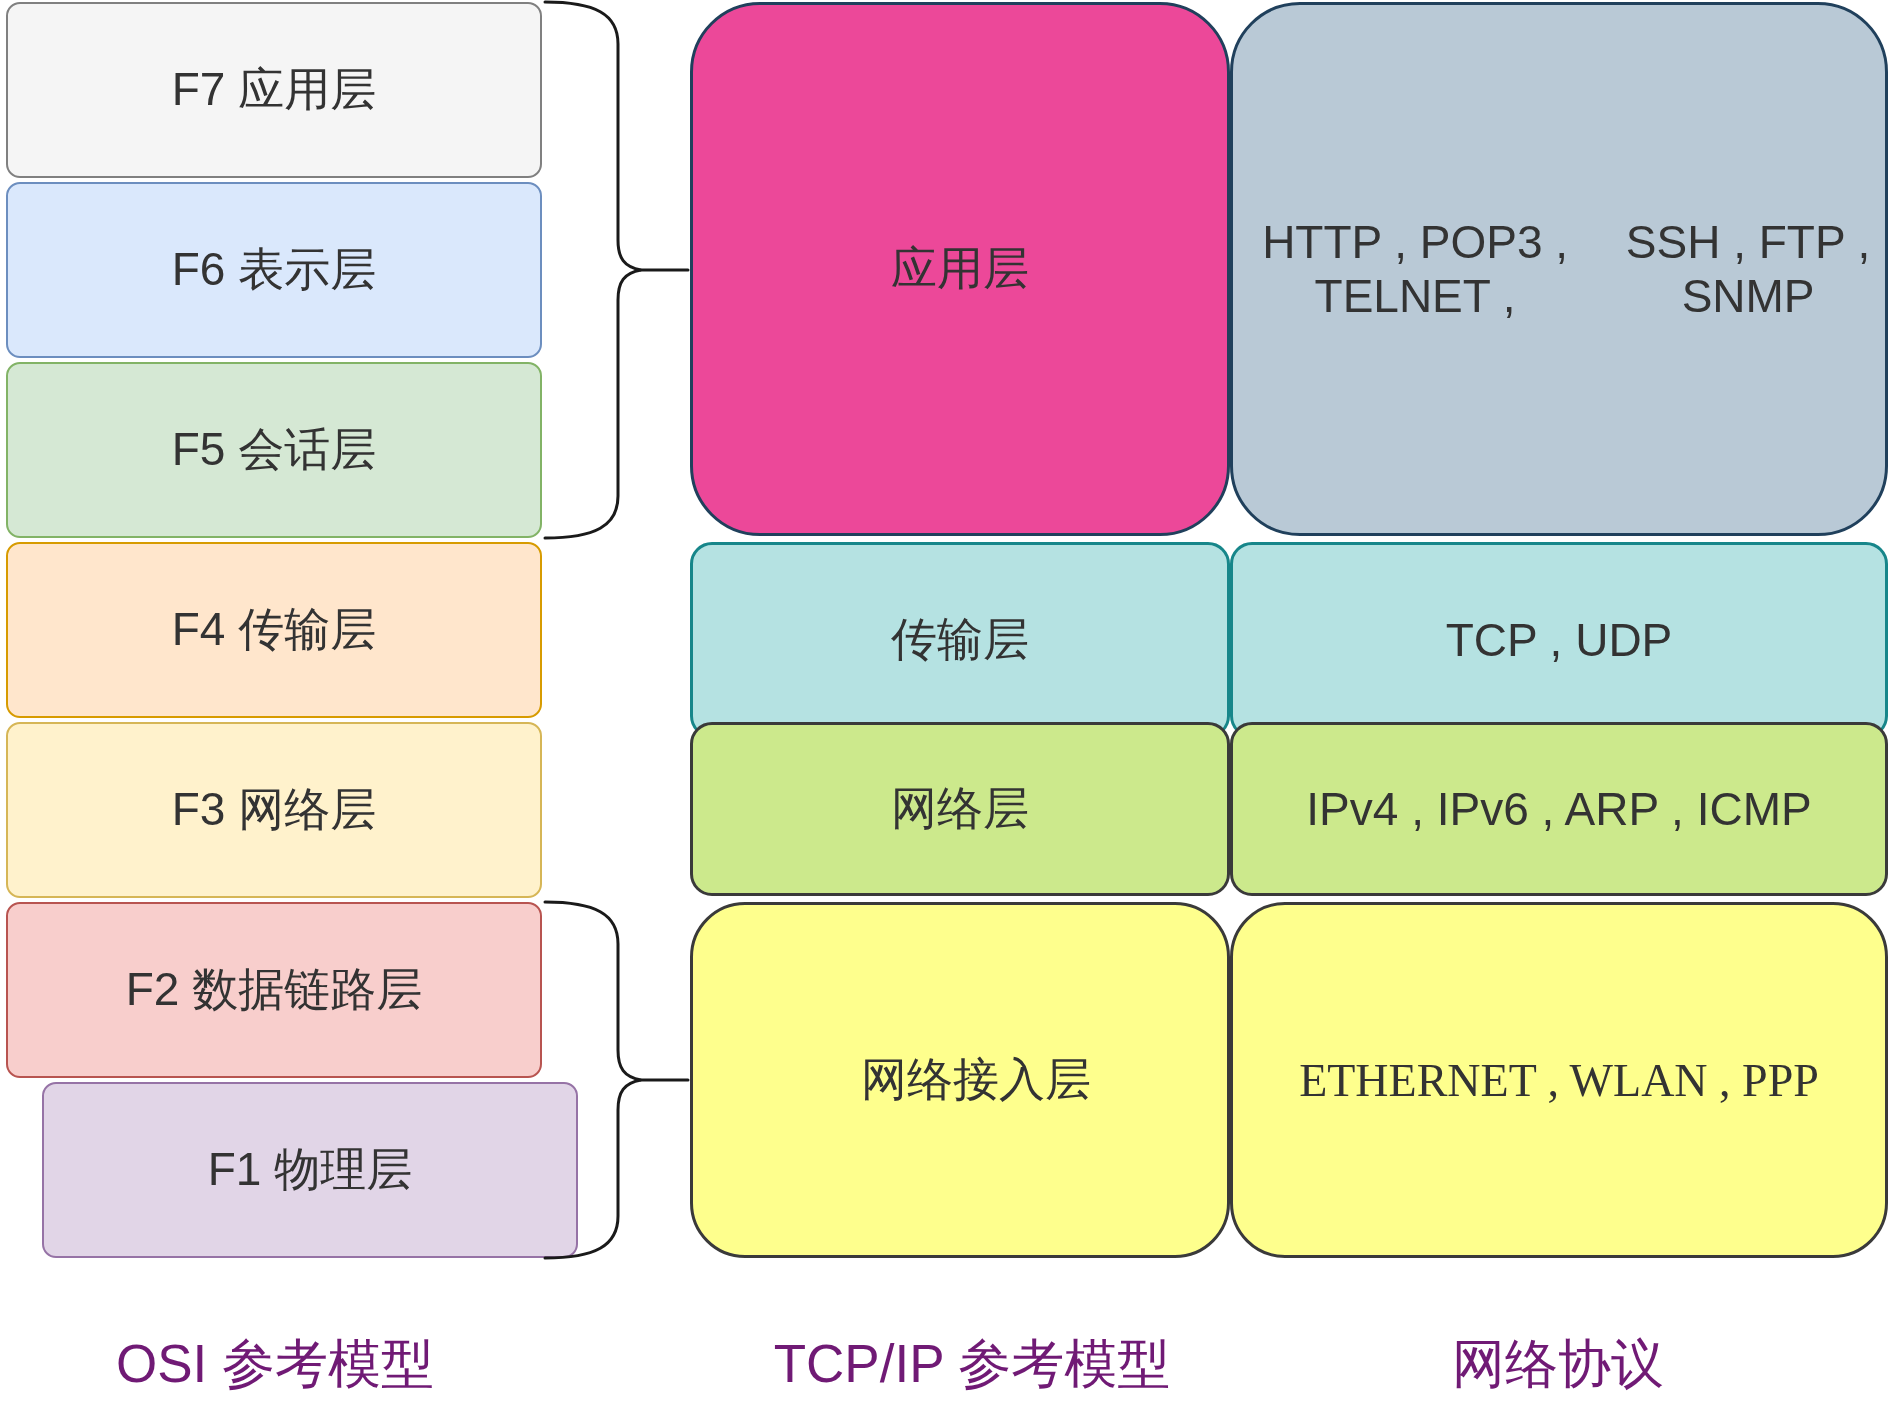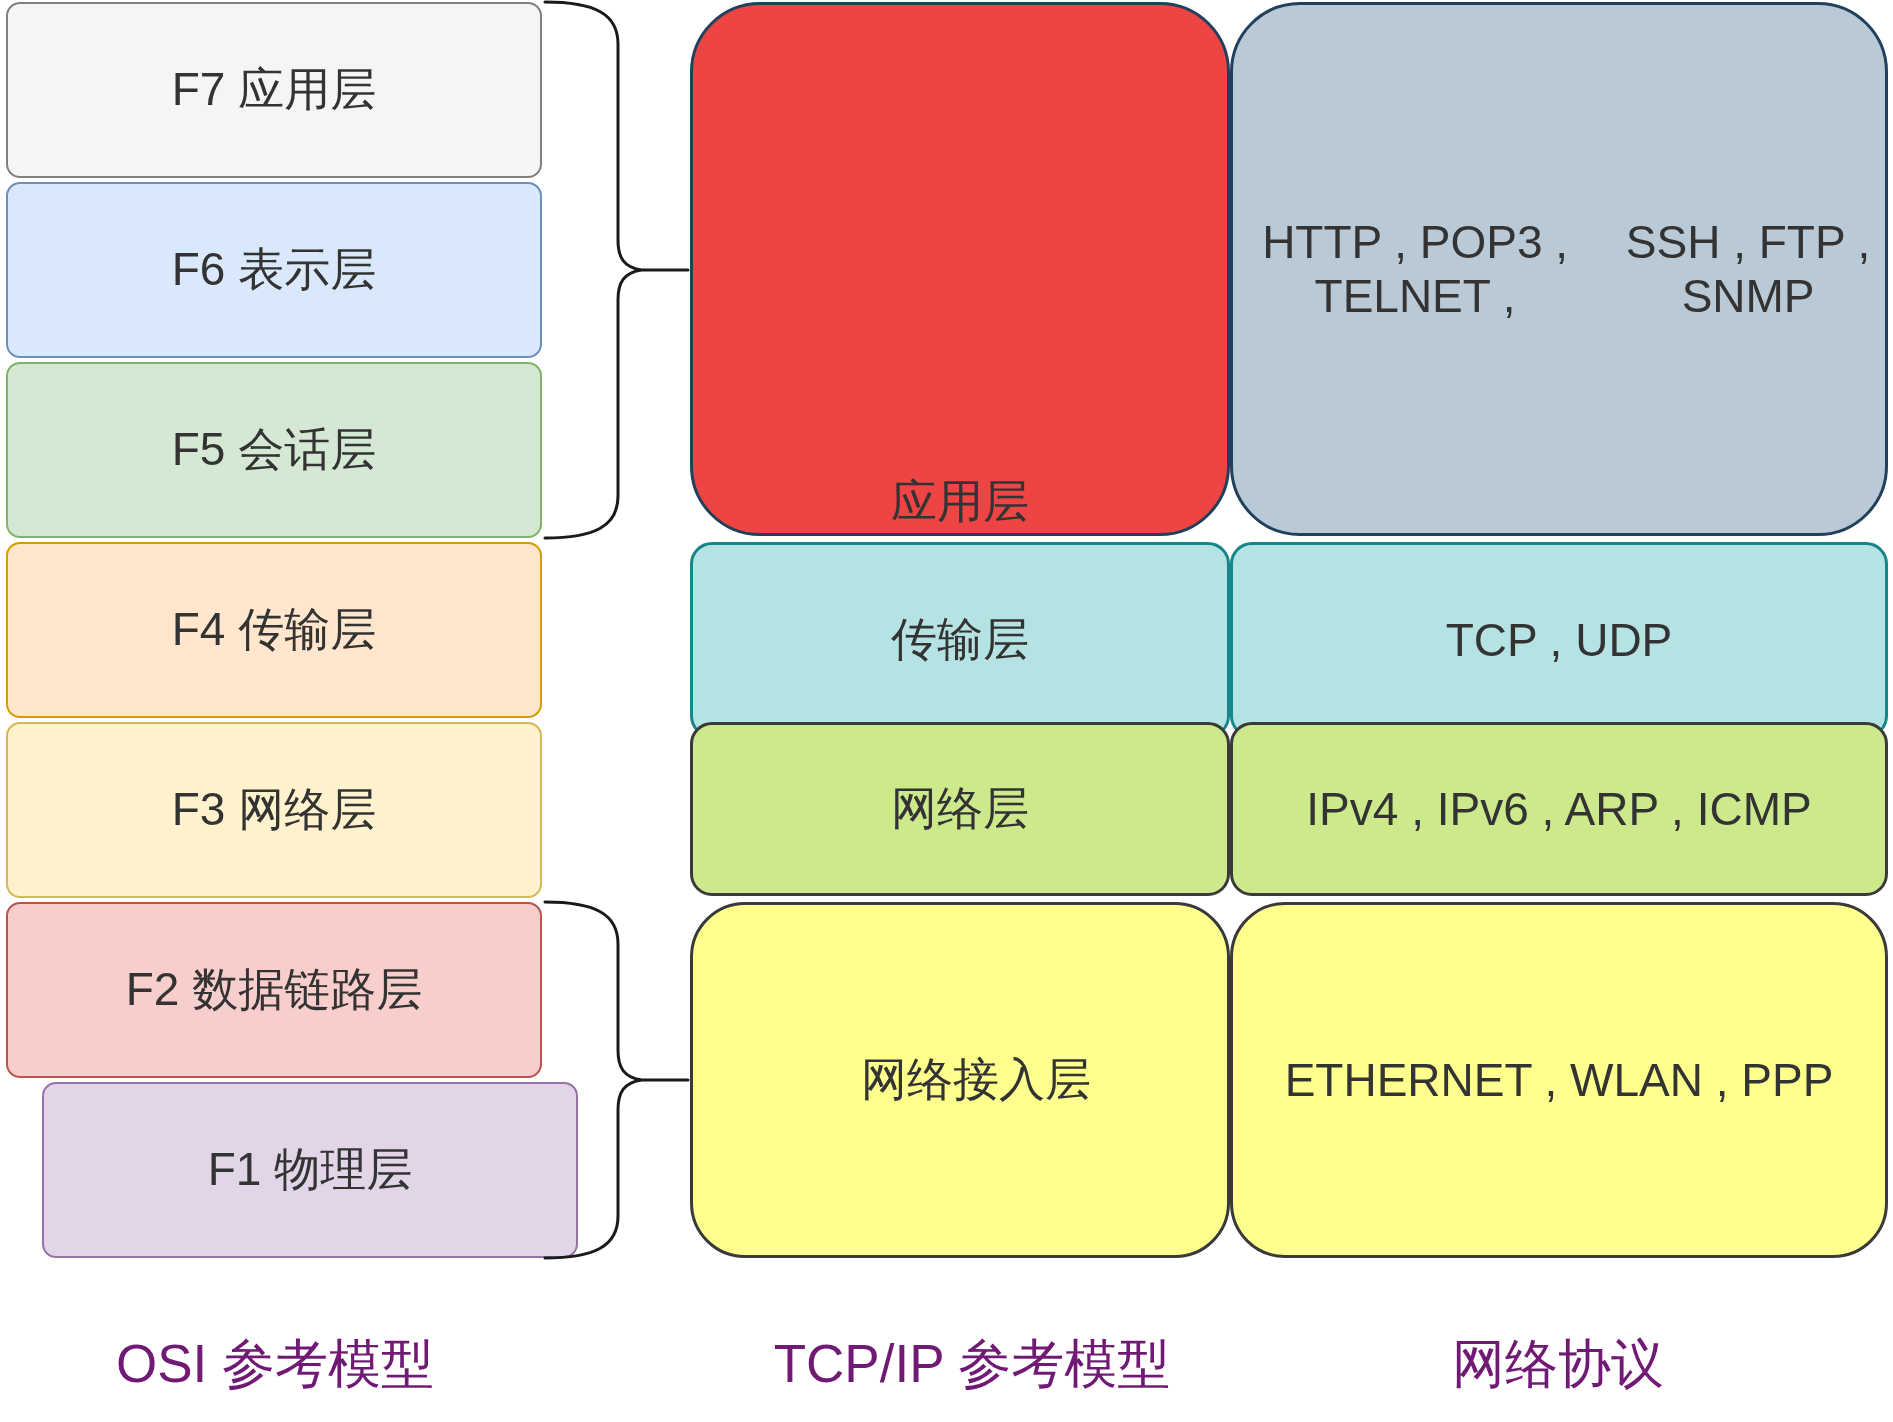--- a/index.html
+++ b/index.html
@@ -82,7 +82,7 @@
     </g>
   </svg>
 
-  <div class="box mid-box row1" style="background: #ef4444; border-color: rgb(32, 64, 92); align-items: flex-end;">
+  <div class="box mid-box row1" style="background: #ec4899; border-color: rgb(32, 64, 92);">
     <span>应用层</span>
   </div>
   <div class="box mid-box row2" style="background: rgb(181, 226, 226); border-color: rgb(23, 134, 138);">

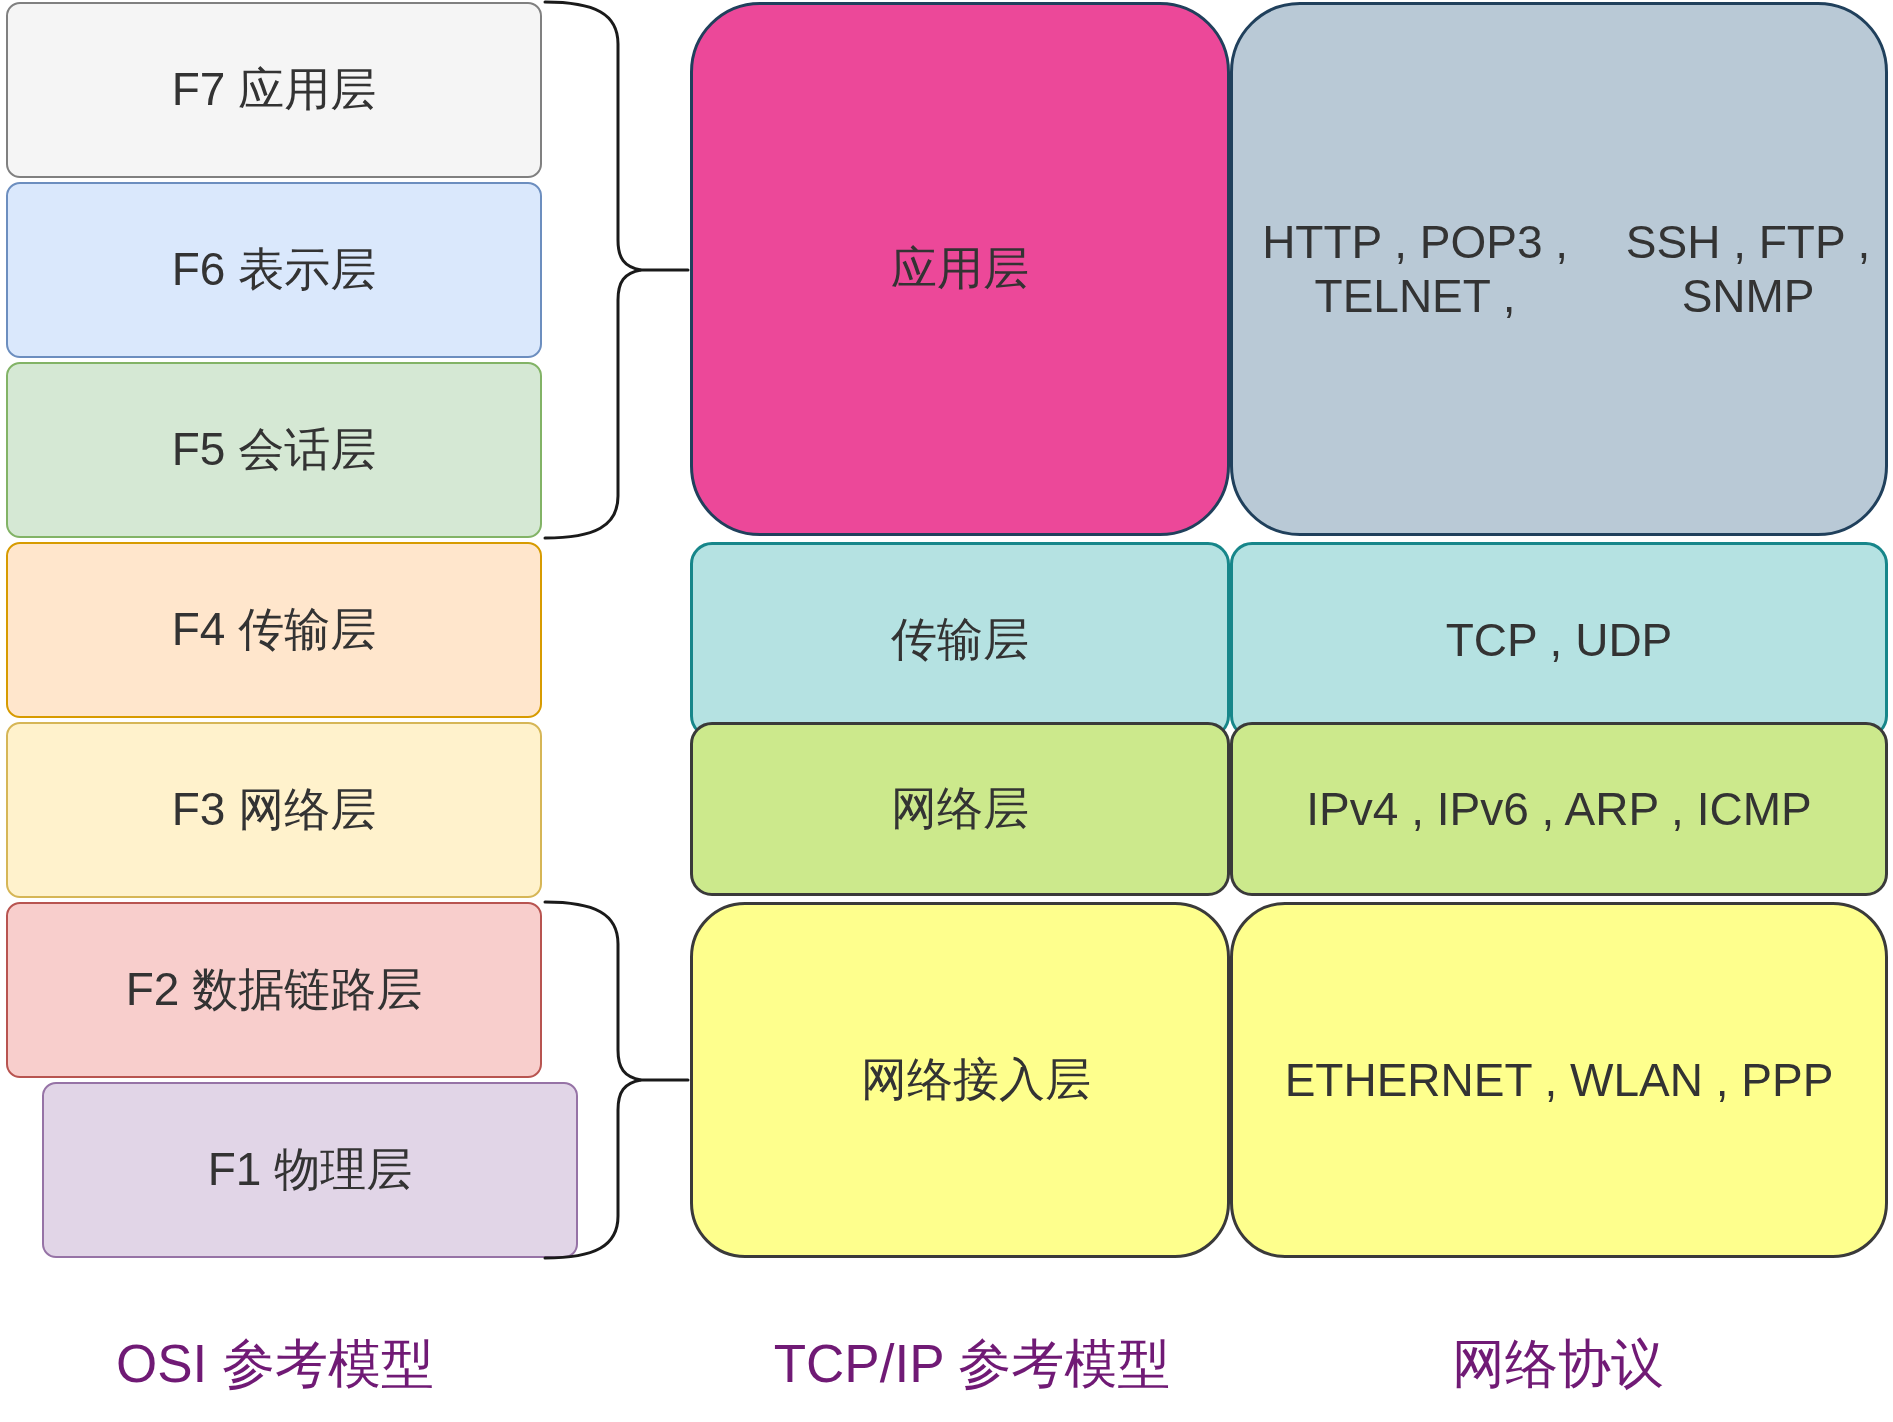--- a/index.html
+++ b/index.html
@@ -107,7 +107,7 @@
   <div class="box right-box row3" style="background: rgb(204, 233, 140); border-color: rgb(58, 58, 58);">
     <span>IPv4 , IPv6 , ARP , ICMP</span>
   </div>
-  <div class="box right-box row4" style="background: rgb(254, 255, 141); border-color: rgb(58, 58, 58);">
+  <div class="box right-box row4" style="background: rgb(254, 255, 141); border-color: rgb(58, 58, 58); font-family: Liberation Serif, serif;">
     <span>ETHERNET , WLAN , PPP</span>
   </div>
 

